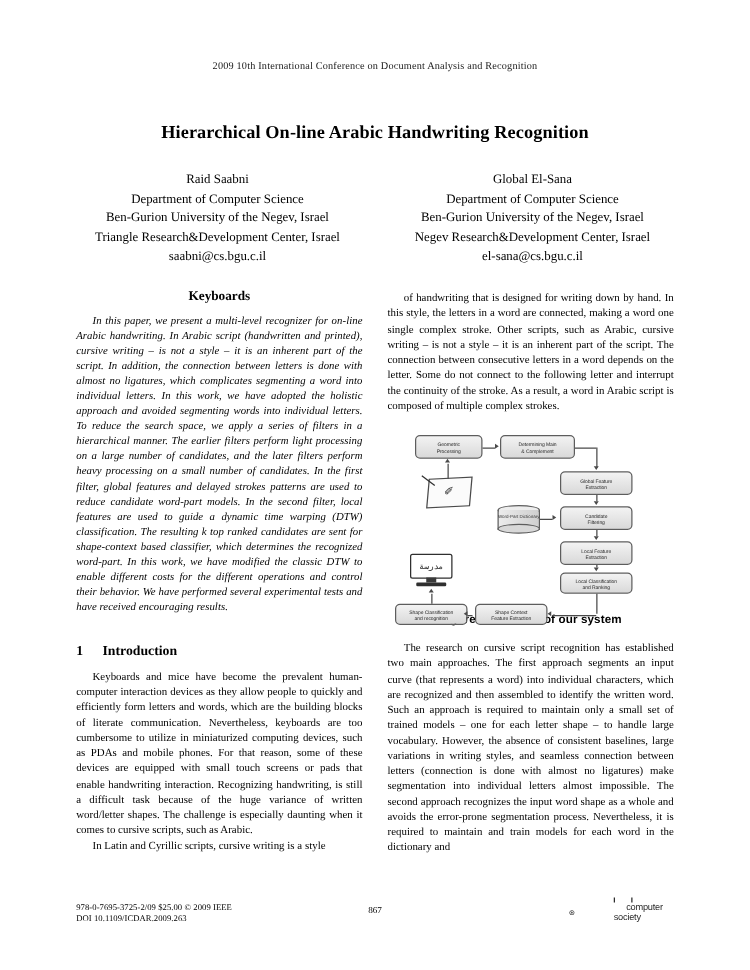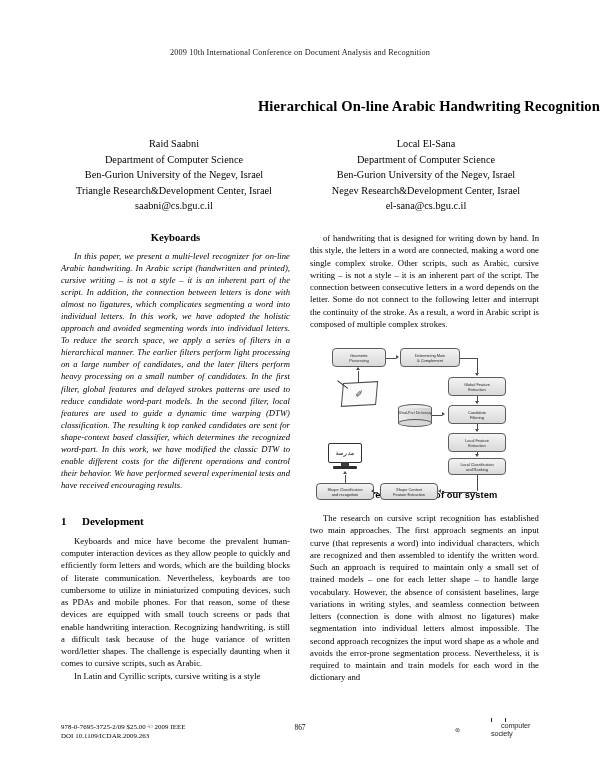--- a/index.html
+++ b/index.html
@@ -41,7 +41,7 @@
     top: 98px;
     left: 0;
     width: 600px;
-    text-align: right;
+    text-align: center;
     font-size: 14.6px;
     font-weight: bold;
     letter-spacing: 0.1px;

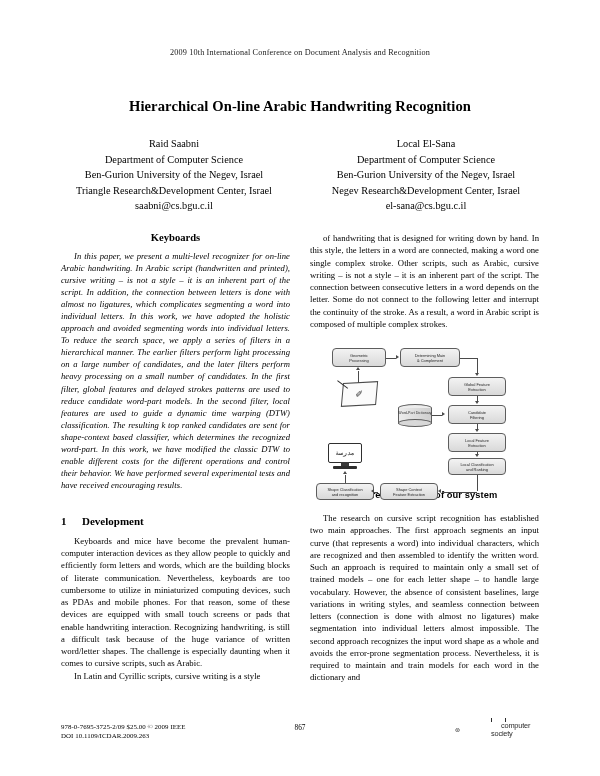--- a/index.html
+++ b/index.html
@@ -328,7 +328,7 @@
       <span class="author-email">saabni@cs.bgu.c.il</span>
     </div>
     <div class="author-block">
-      <span class="author-name">Local El-Sana</span>
+      <span class="author-name">Global El-Sana</span>
       <span class="author-line">Department of Computer Science</span>
       <span class="author-line">Ben-Gurion University of the Negev, Israel</span>
       <span class="author-line">Negev Research&amp;Development Center, Israel</span>

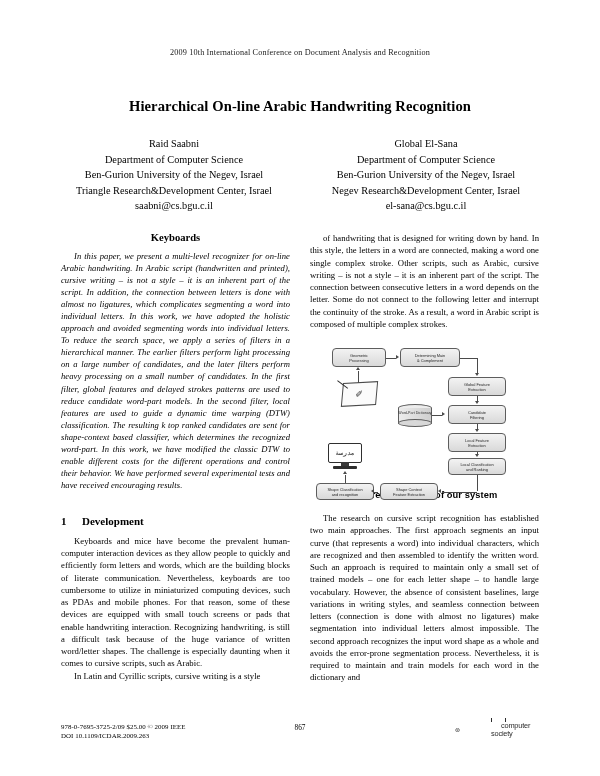--- a/index.html
+++ b/index.html
@@ -344,7 +344,7 @@
 
       <div class="sec-num-head">
         <span class="num">1</span>
-        <span>Development</span>
+        <span>Introduction</span>
       </div>
 
       <p class="body-par">Keyboards and mice have become the prevalent human-computer interaction devices as they allow people to quickly and efficiently form letters and words, which are the building blocks of literate communication. Nevertheless, keyboards are too cumbersome to utilize in miniaturized computing devices, such as PDAs and mobile phones. For that reason, some of these devices are equipped with small touch screens or pads that enable handwriting interaction. Recognizing handwriting, is still a difficult task because of the huge variance of written word/letter shapes. The challenge is especially daunting when it comes to cursive scripts, such as Arabic.</p>

